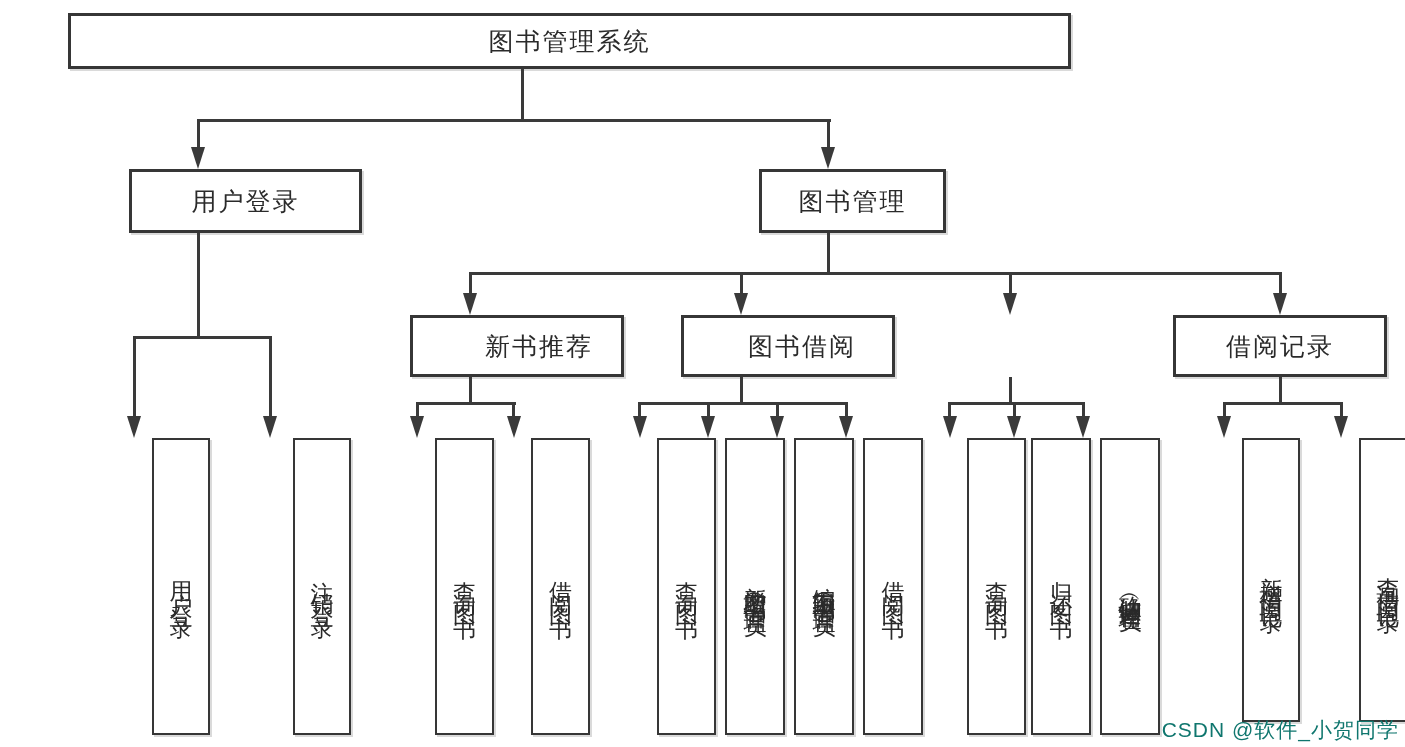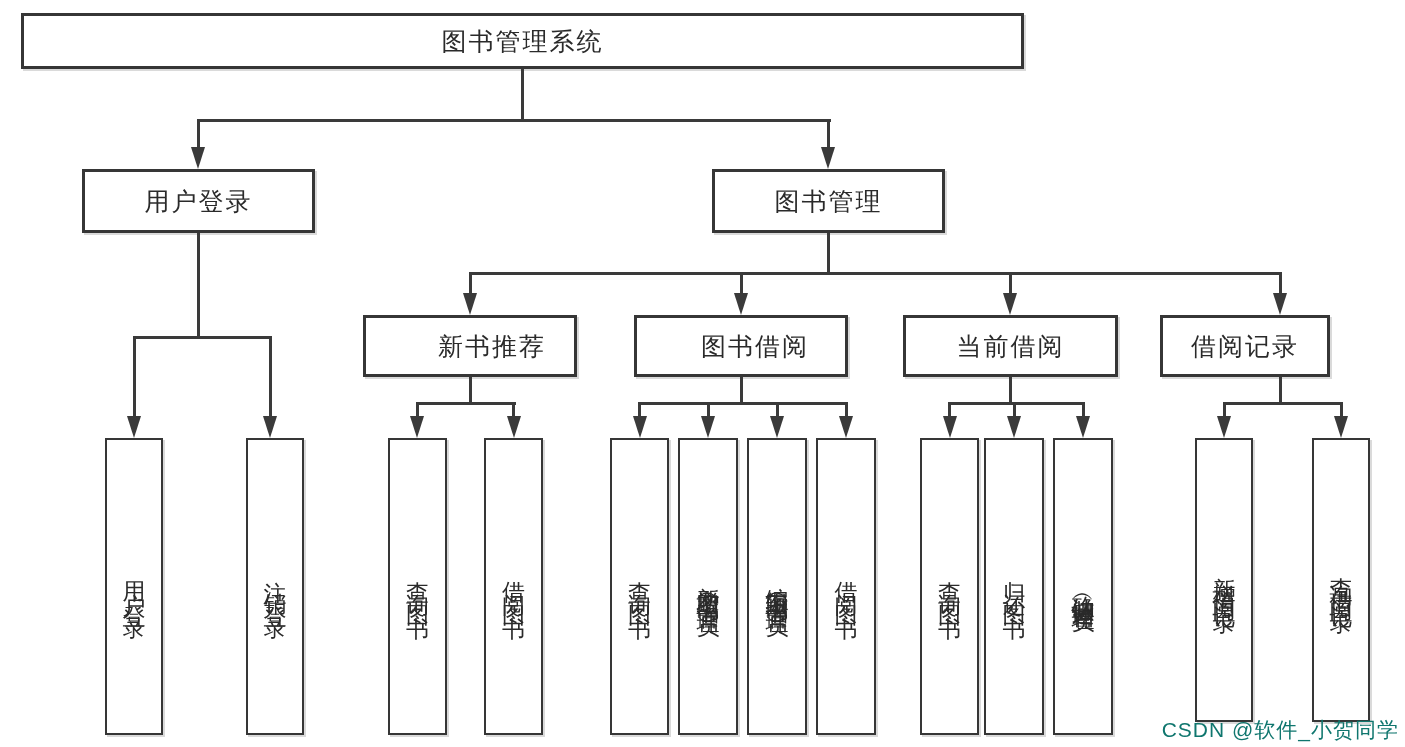--- a/index.html
+++ b/index.html
@@ -20,6 +20,7 @@
     align-items:center;
     justify-content:center;
     box-shadow:2px 2px 0 rgba(150,150,150,0.35);
+    margin-left:47px;
   }
   .hlabel{
     font-size:25px;

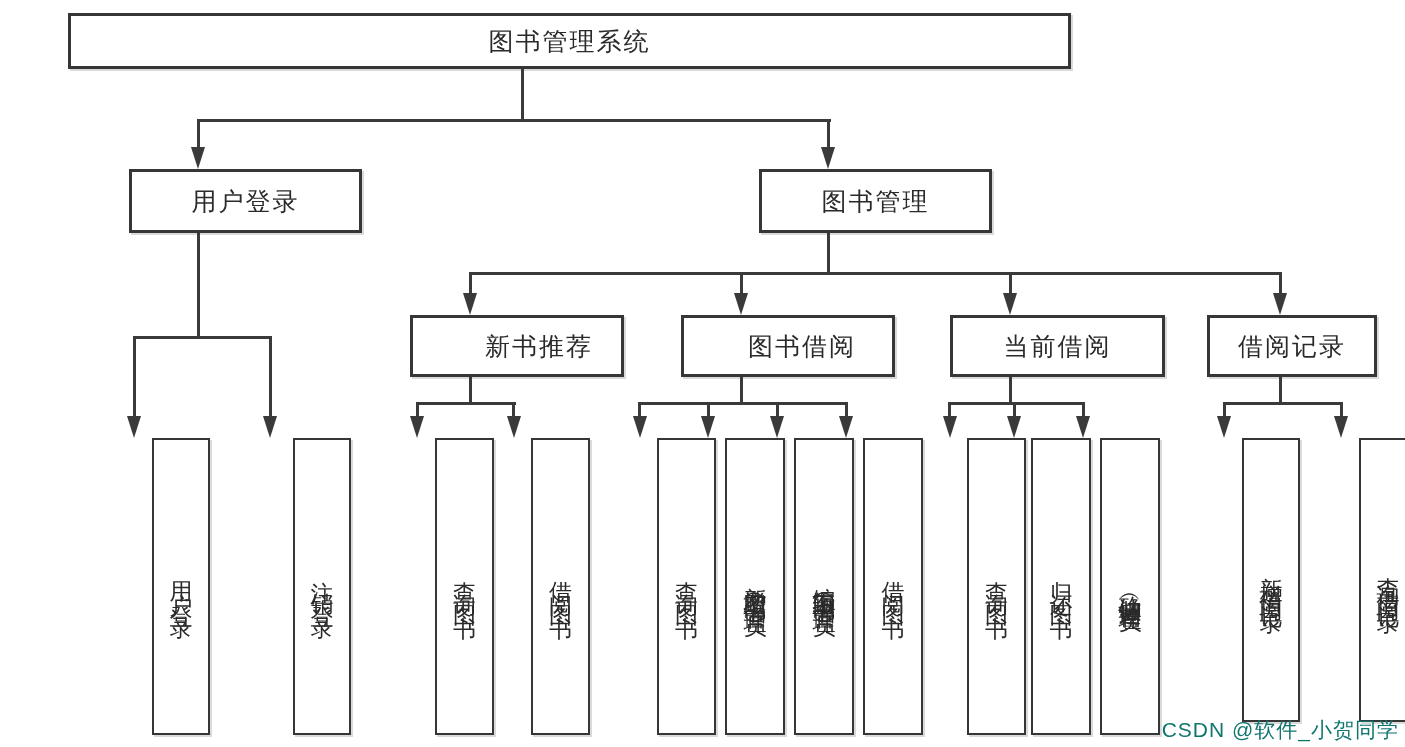--- a/index.html
+++ b/index.html
@@ -80,7 +80,7 @@
   <div class="box" style="left:82px;top:169px;width:233px;height:64px;">
     <span class="hlabel">用户登录</span>
   </div>
-  <div class="box" style="left:712px;top:169px;width:233px;height:64px;">
+  <div class="box" style="left:712px;top:169px;width:187px;height:64px;">
     <span class="hlabel">图书管理</span>
   </div>
 

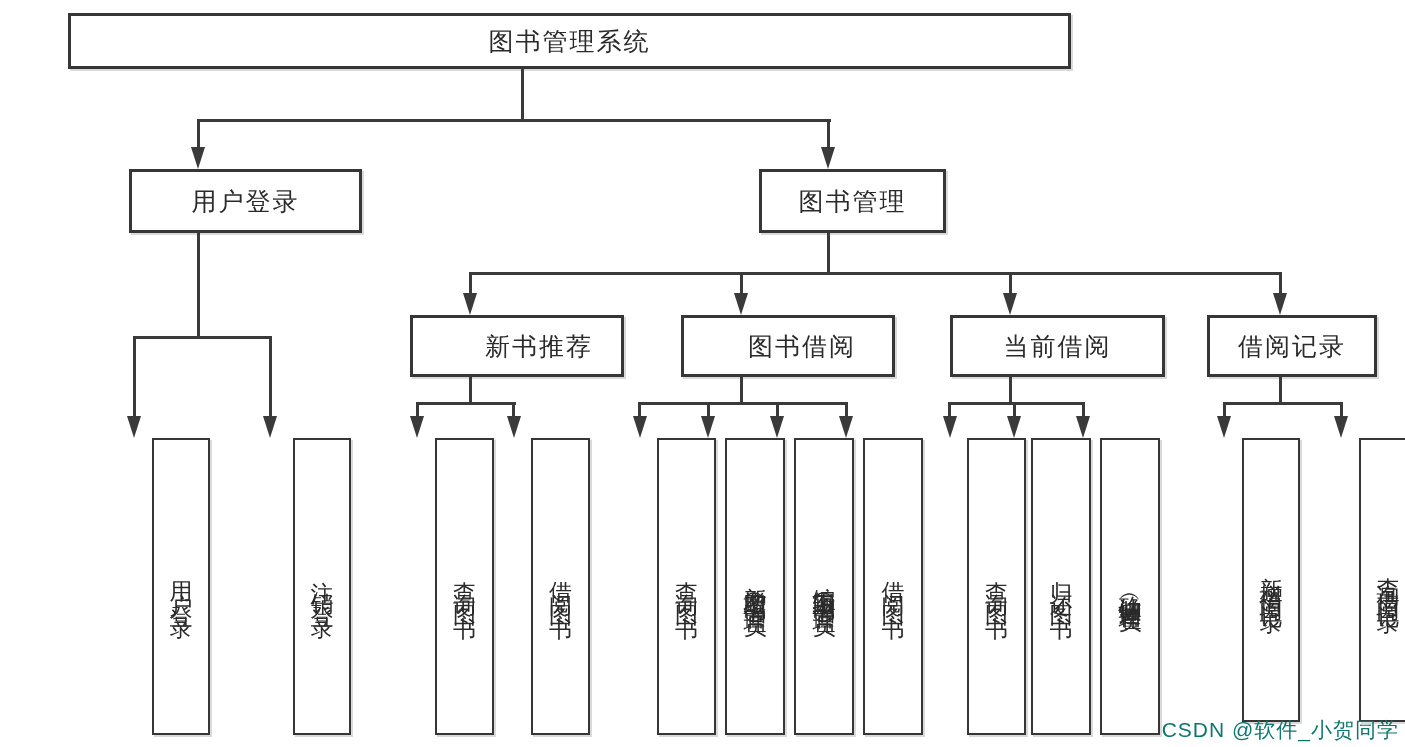--- a/index.html
+++ b/index.html
@@ -108,9 +108,6 @@
   <div class="box" style="left:634px;top:315px;width:214px;height:62px;padding-left:28px;">
     <span class="hlabel">图书借阅</span>
   </div>
-  <div class="box" style="left:903px;top:315px;width:215px;height:62px;">
-    <span class="hlabel">当前借阅</span>
-  </div>
   <div class="box" style="left:1160px;top:315px;width:170px;height:62px;">
     <span class="hlabel">借阅记录</span>
   </div>

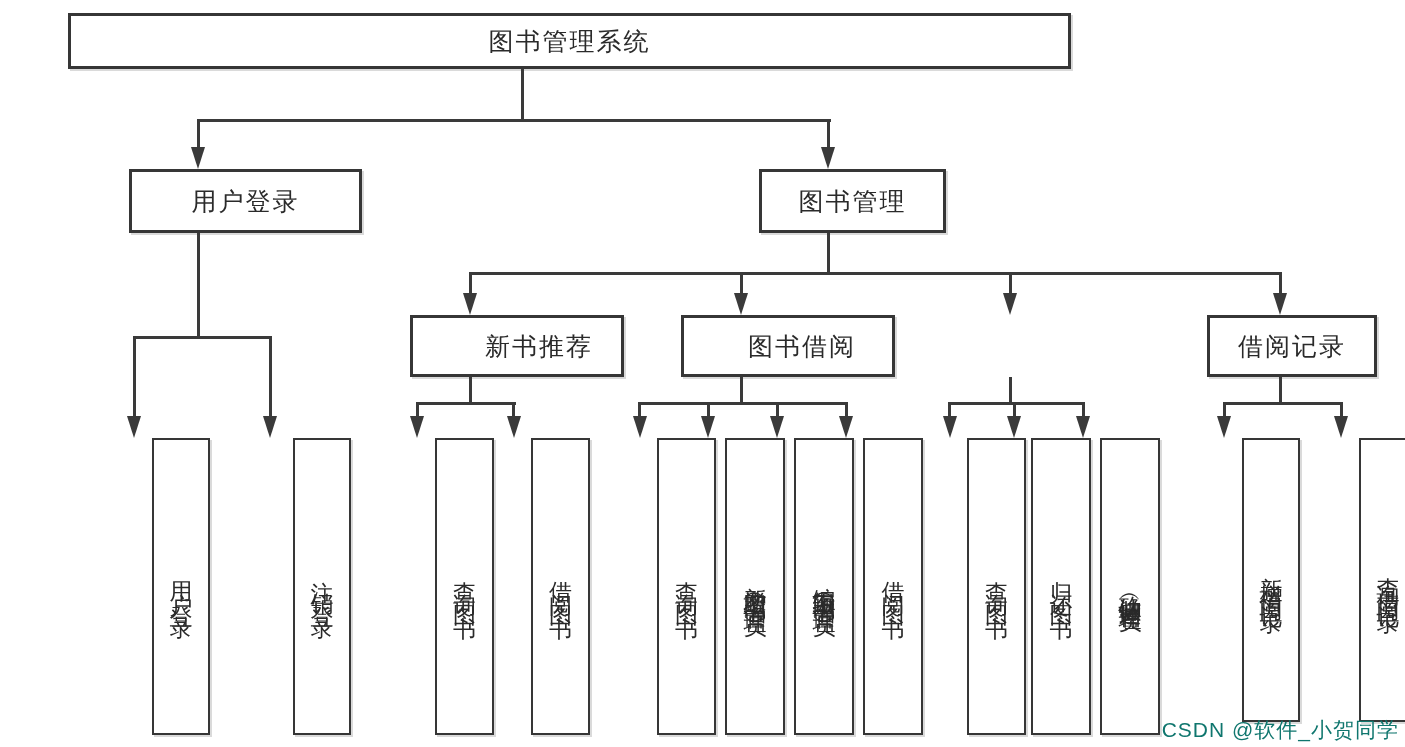--- a/index.html
+++ b/index.html
@@ -108,7 +108,7 @@
   <div class="box" style="left:634px;top:315px;width:214px;height:62px;padding-left:28px;">
     <span class="hlabel">图书借阅</span>
   </div>
-  <div class="box" style="left:1160px;top:315px;width:170px;height:62px;">
+  <div class="box" style="left:1126px;top:315px;width:214px;height:62px;">
     <span class="hlabel">借阅记录</span>
   </div>
 

